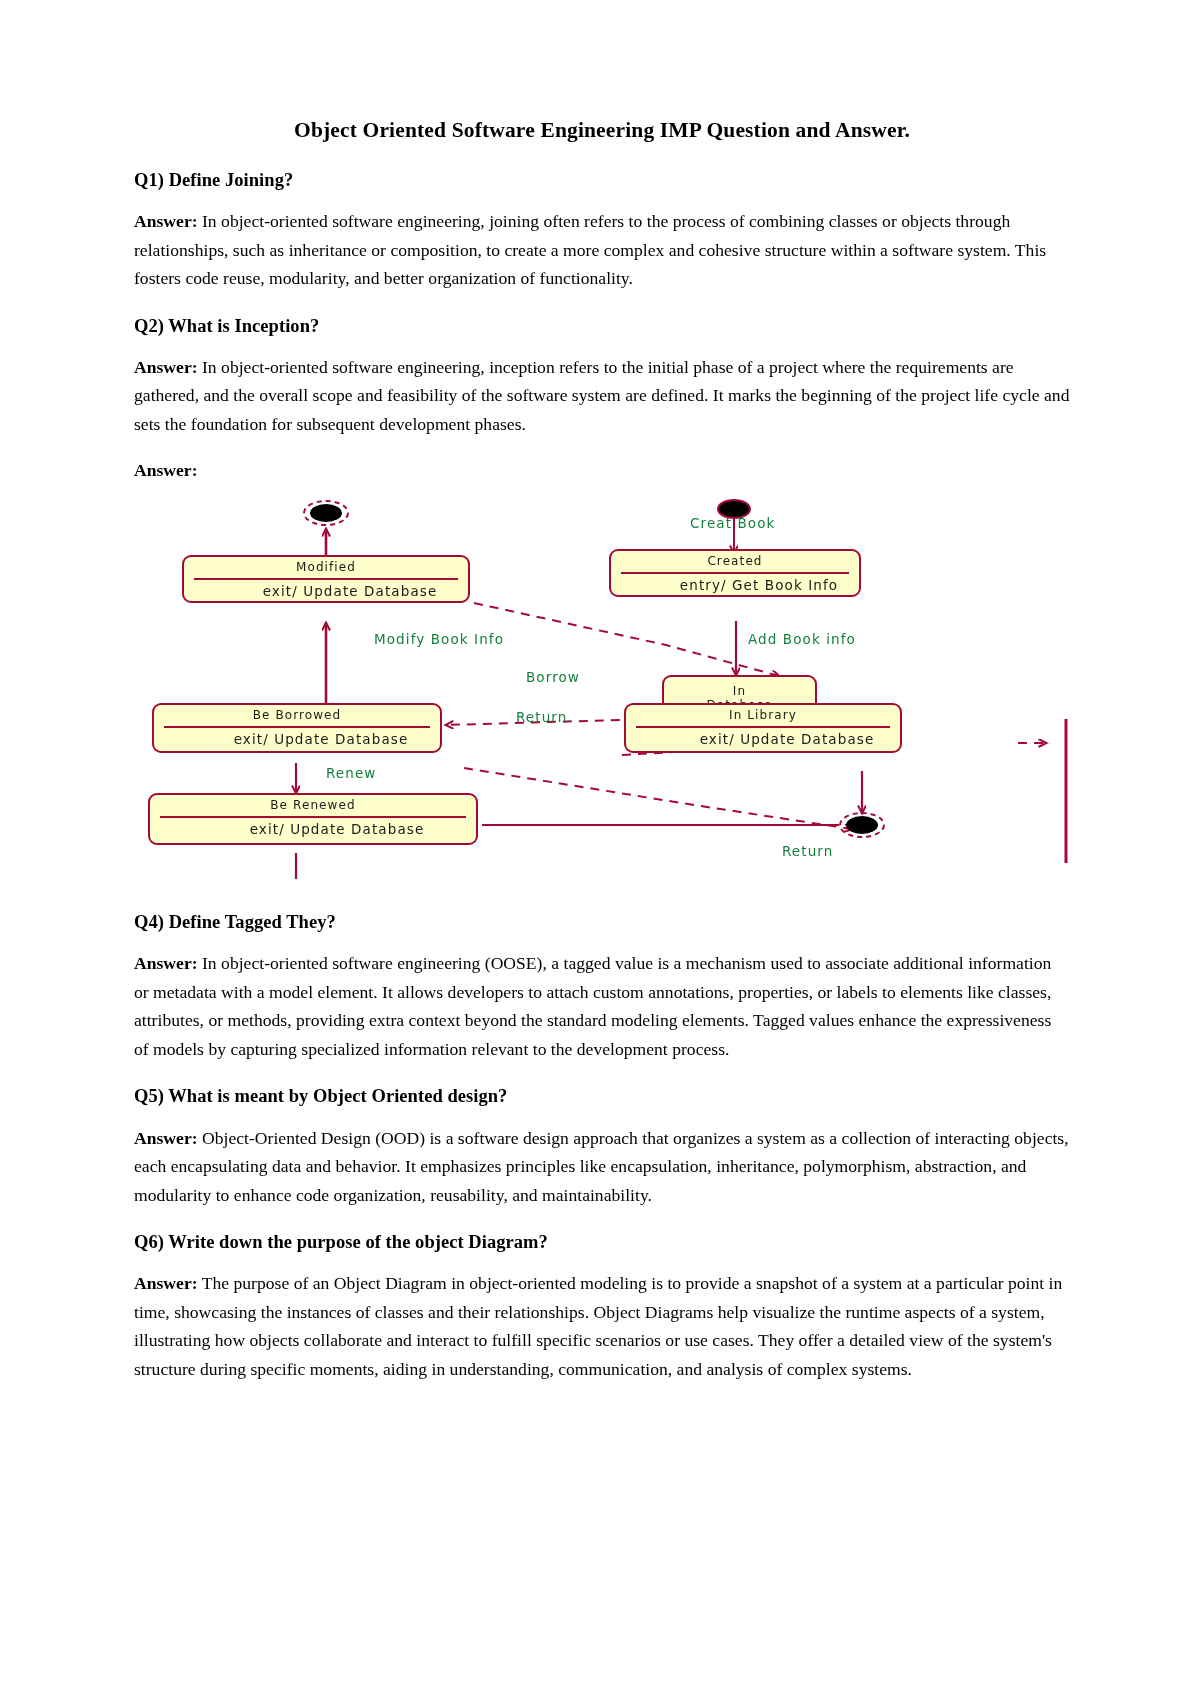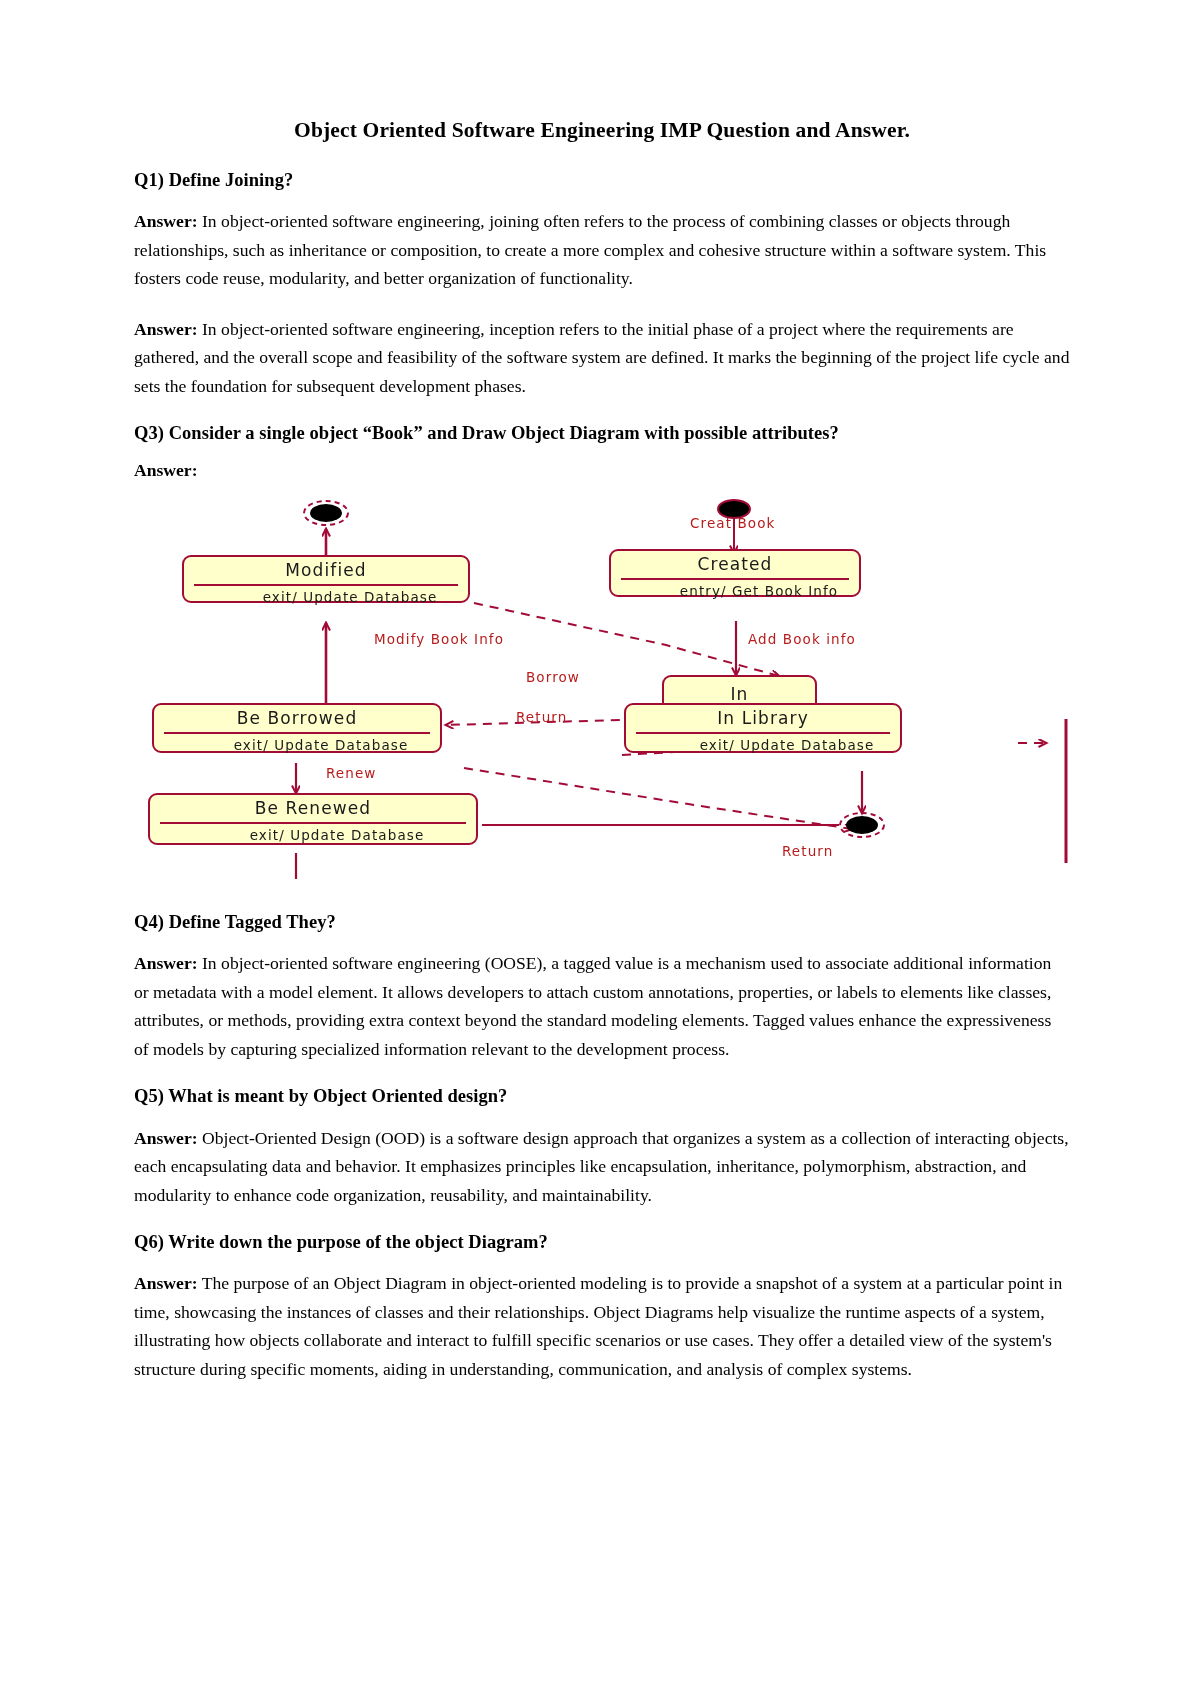--- a/index.html
+++ b/index.html
@@ -118,6 +118,7 @@
   <h2 class="q-heading">Q1) Define Joining?</h2>
   <p class="answer-para"><span class="lead">Answer:</span><span> In object-oriented software engineering, joining often refers to the process of combining classes or objects through relationships, such as inheritance or composition, to create a more complex and cohesive structure within a software system. This fosters code reuse, modularity, and better organization of functionality.</span></p>
 
+  <h2 class="q-heading">Q2) What is Inception?</h2>
   <p class="answer-para"><span class="lead">Answer:</span><span> In object-oriented software engineering, inception refers to the initial phase of a project where the requirements are gathered, and the overall scope and feasibility of the software system are defined. It marks the beginning of the project life cycle and sets the foundation for subsequent development phases.</span></p>
 
   <h2 class="q-heading">Q3) Consider a single object “Book” and Draw Object Diagram with possible attributes?</h2>

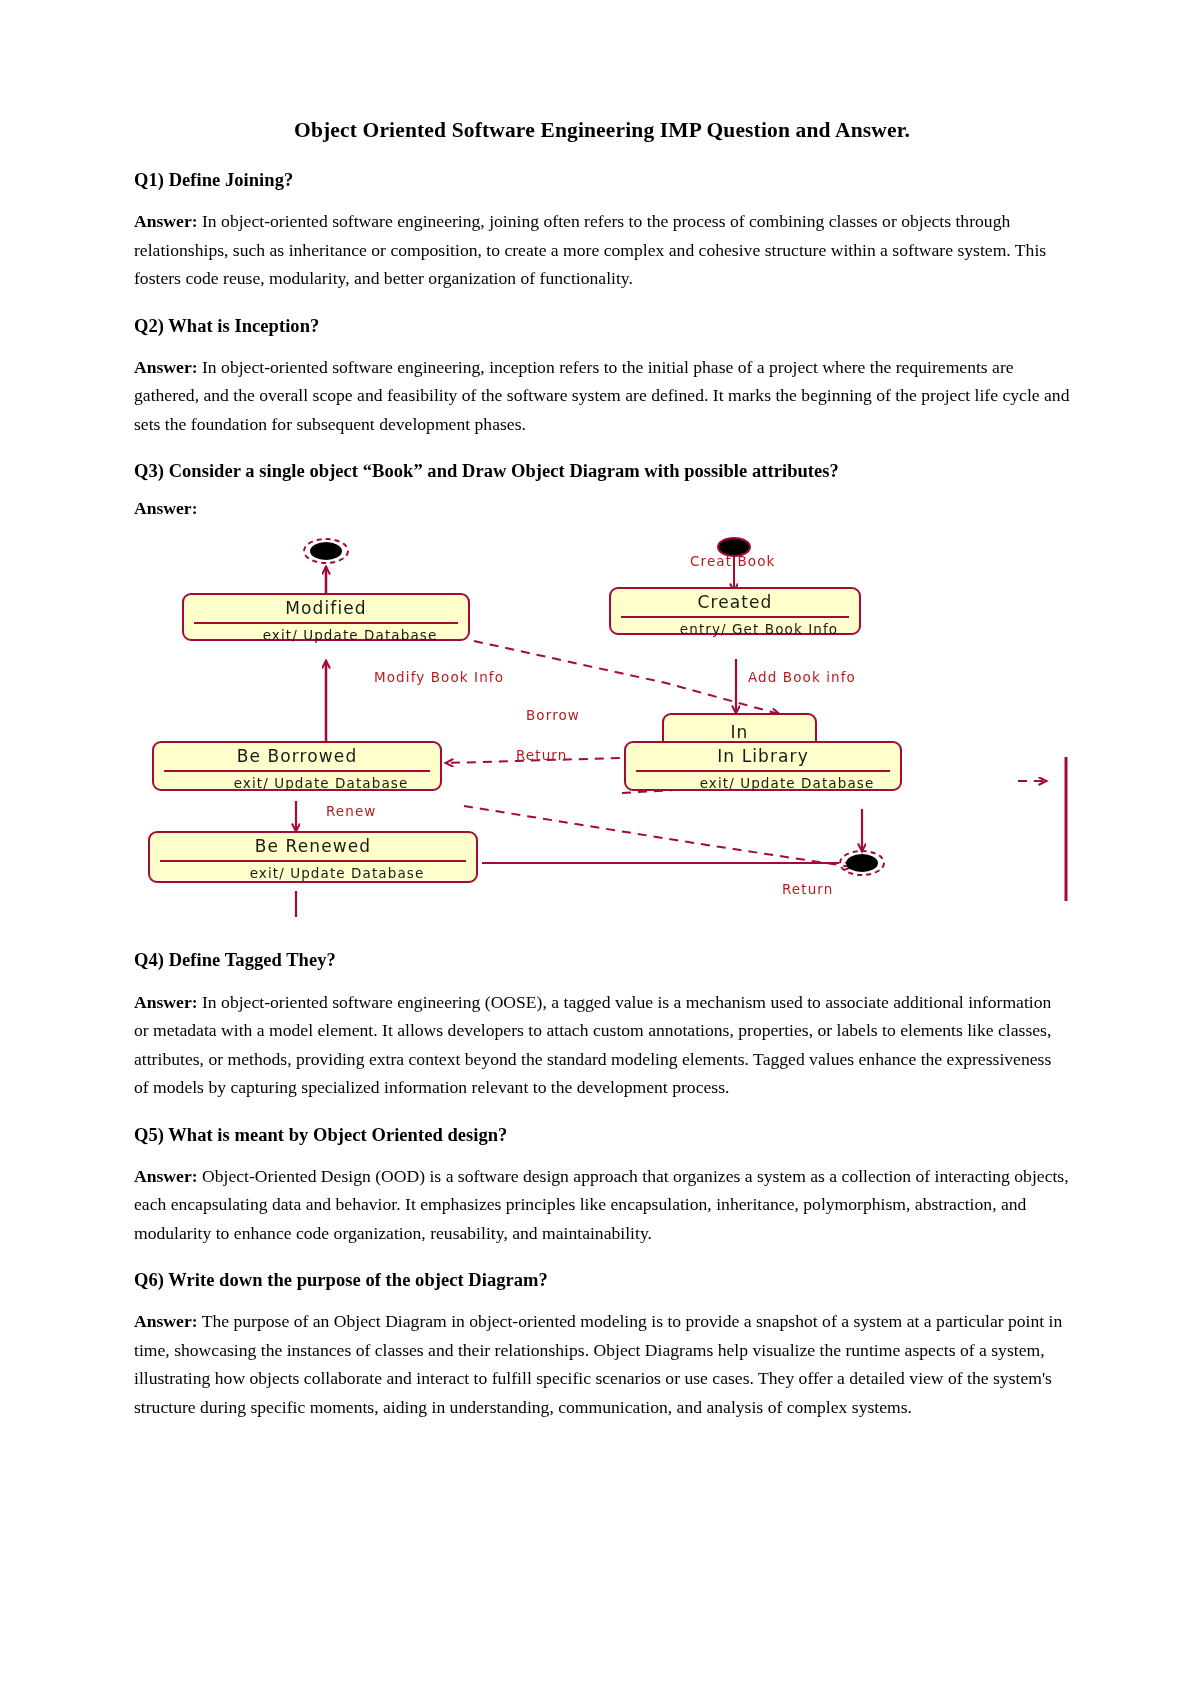--- a/index.html
+++ b/index.html
@@ -121,7 +121,6 @@
   <h2 class="q-heading">Q2) What is Inception?</h2>
   <p class="answer-para"><span class="lead">Answer:</span><span> In object-oriented software engineering, inception refers to the initial phase of a project where the requirements are gathered, and the overall scope and feasibility of the software system are defined. It marks the beginning of the project life cycle and sets the foundation for subsequent development phases.</span></p>
 
-  <h2 class="q-heading">Q3) Consider a single object “Book” and Draw Object Diagram with possible attributes?</h2>
   <p class="answer-only">Answer:</p>
 
   <div class="diagram-wrap">

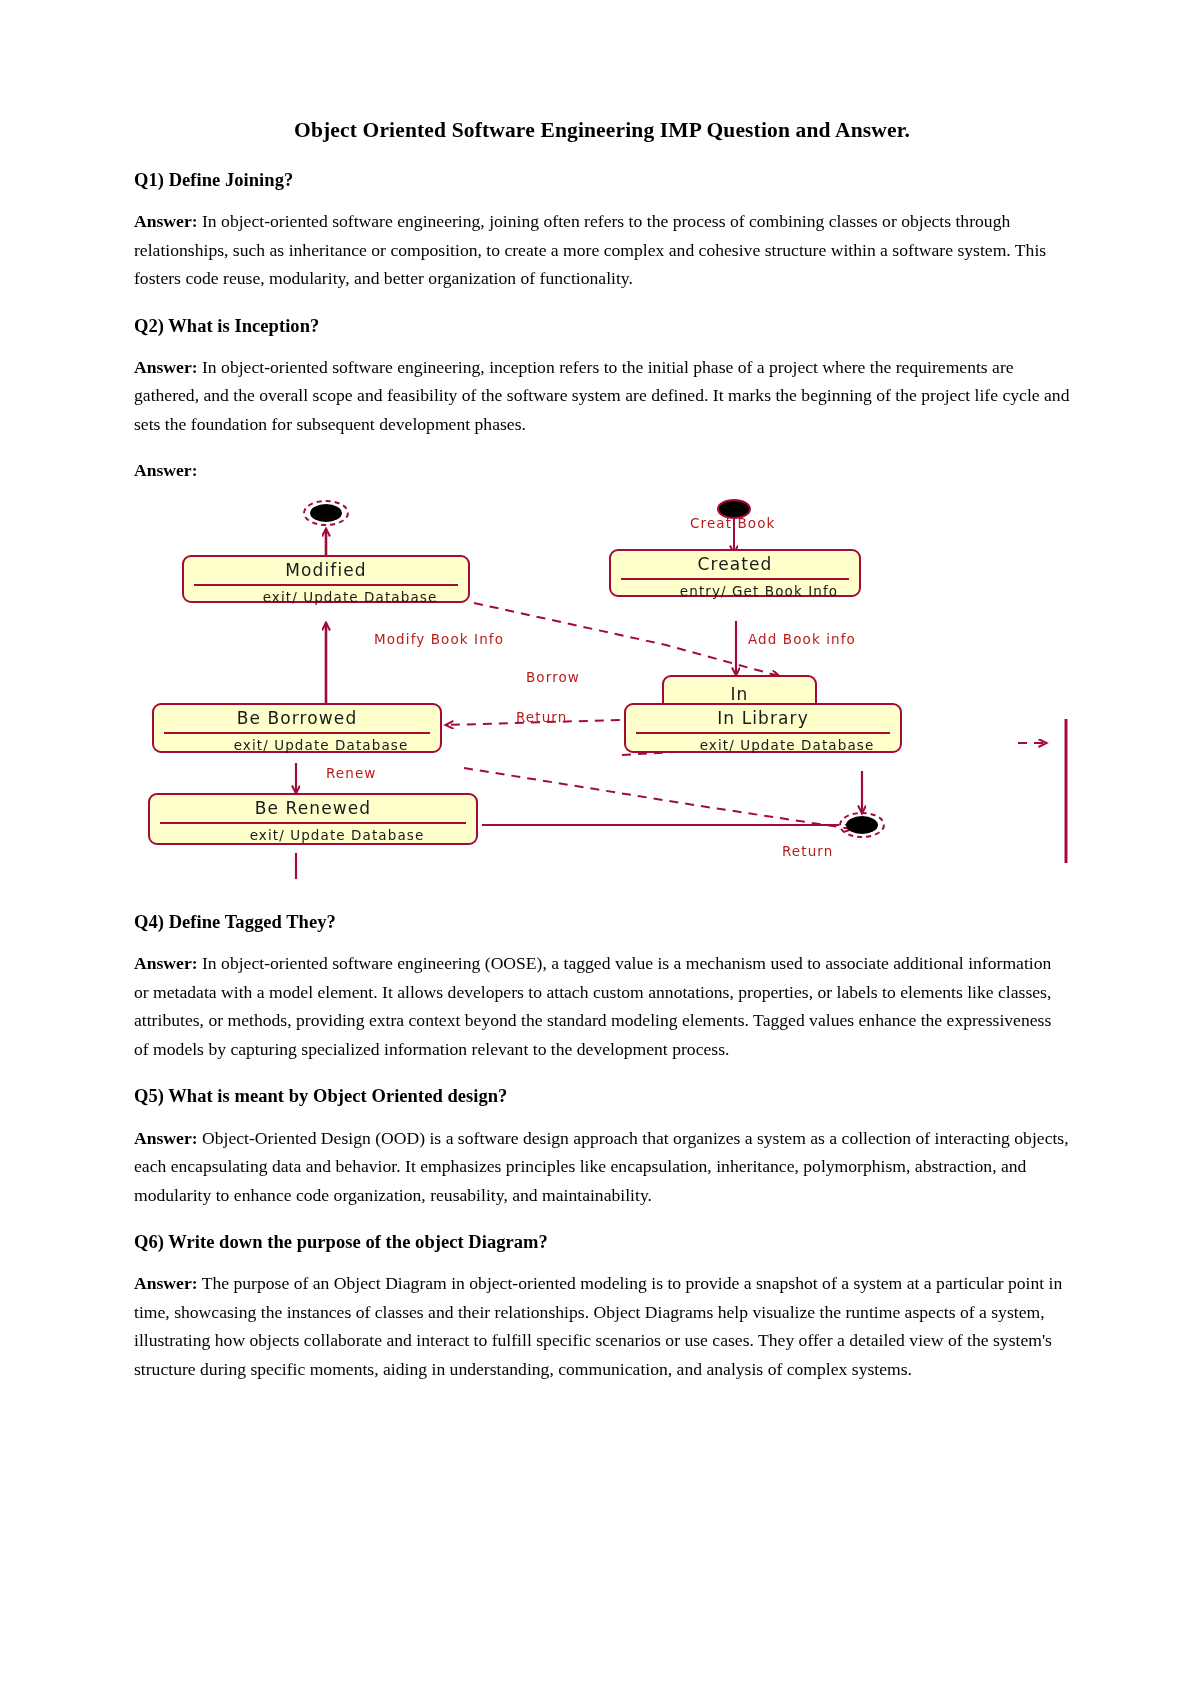--- a/index.html
+++ b/index.html
@@ -104,7 +104,7 @@
     font-family: "DejaVu Sans", sans-serif;
     font-size: 13.5px;
     letter-spacing: 1.1px;
-    color: #b91c1c;
+    color: #15803d;
     white-space: nowrap;
   }
 </style>

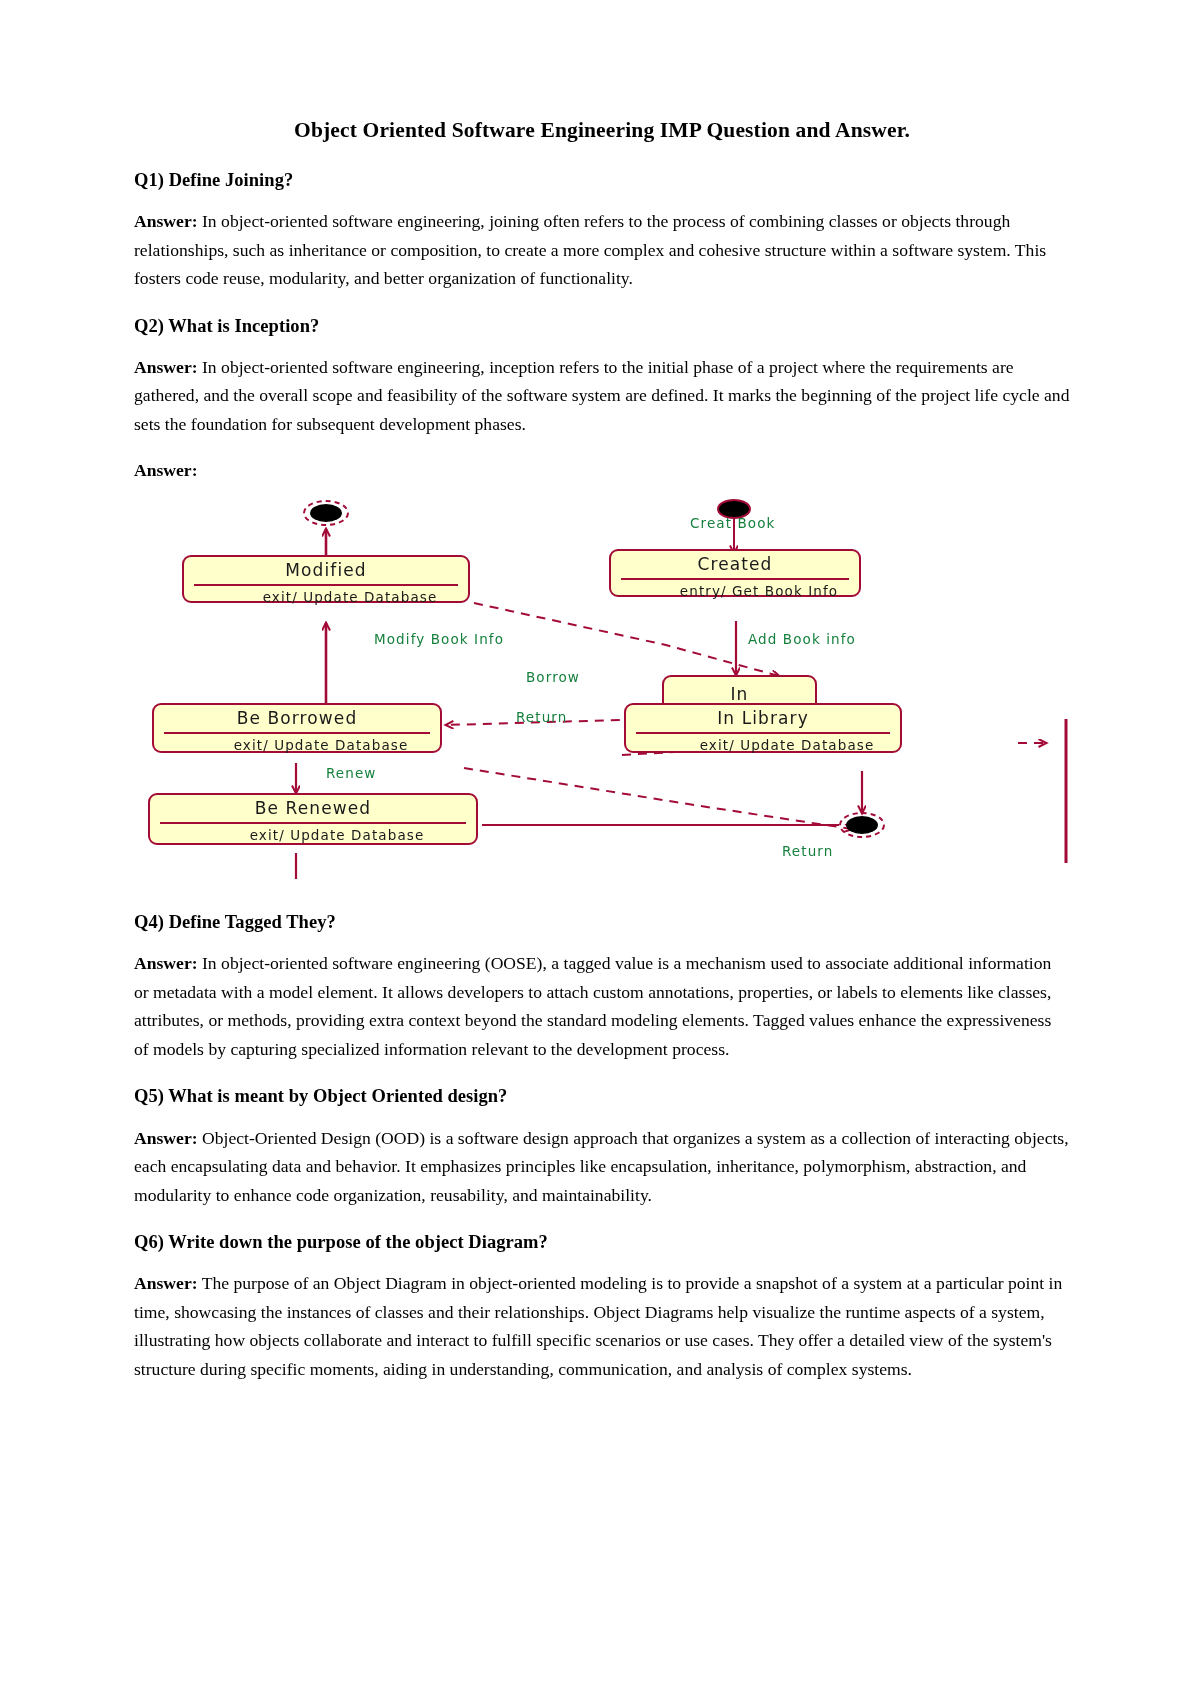--- a/index.html
+++ b/index.html
@@ -77,7 +77,7 @@
     text-align: center;
   }
   .uml-box .title {
-    font-size: 17px;
+    font-size: 12px;
     letter-spacing: 1.1px;
     padding: 4px 4px 3px 4px;
     line-height: 1.15;

